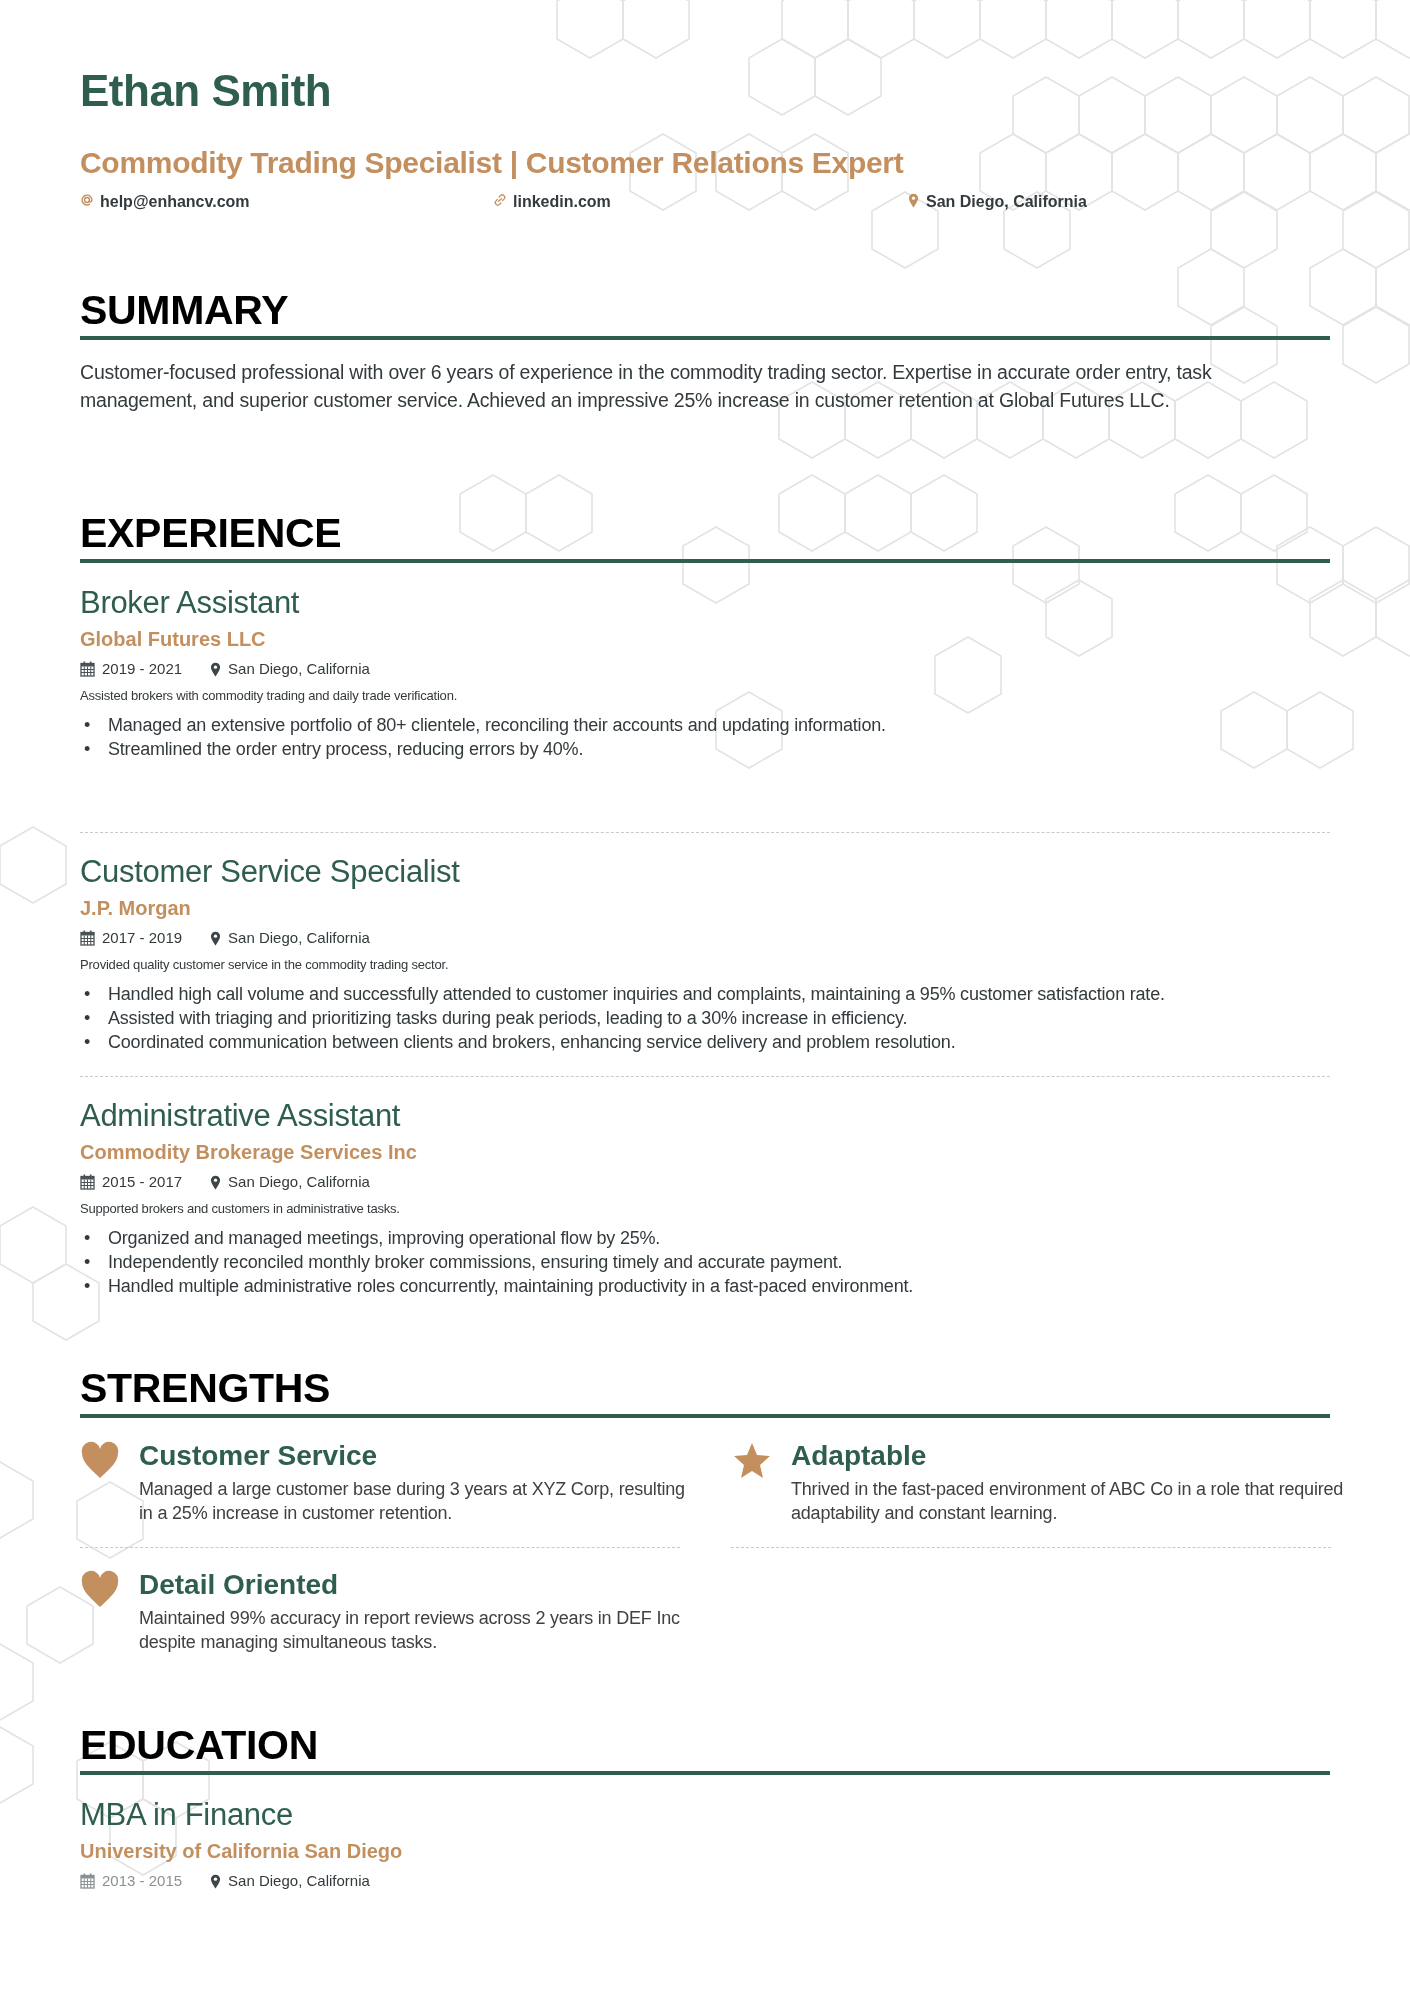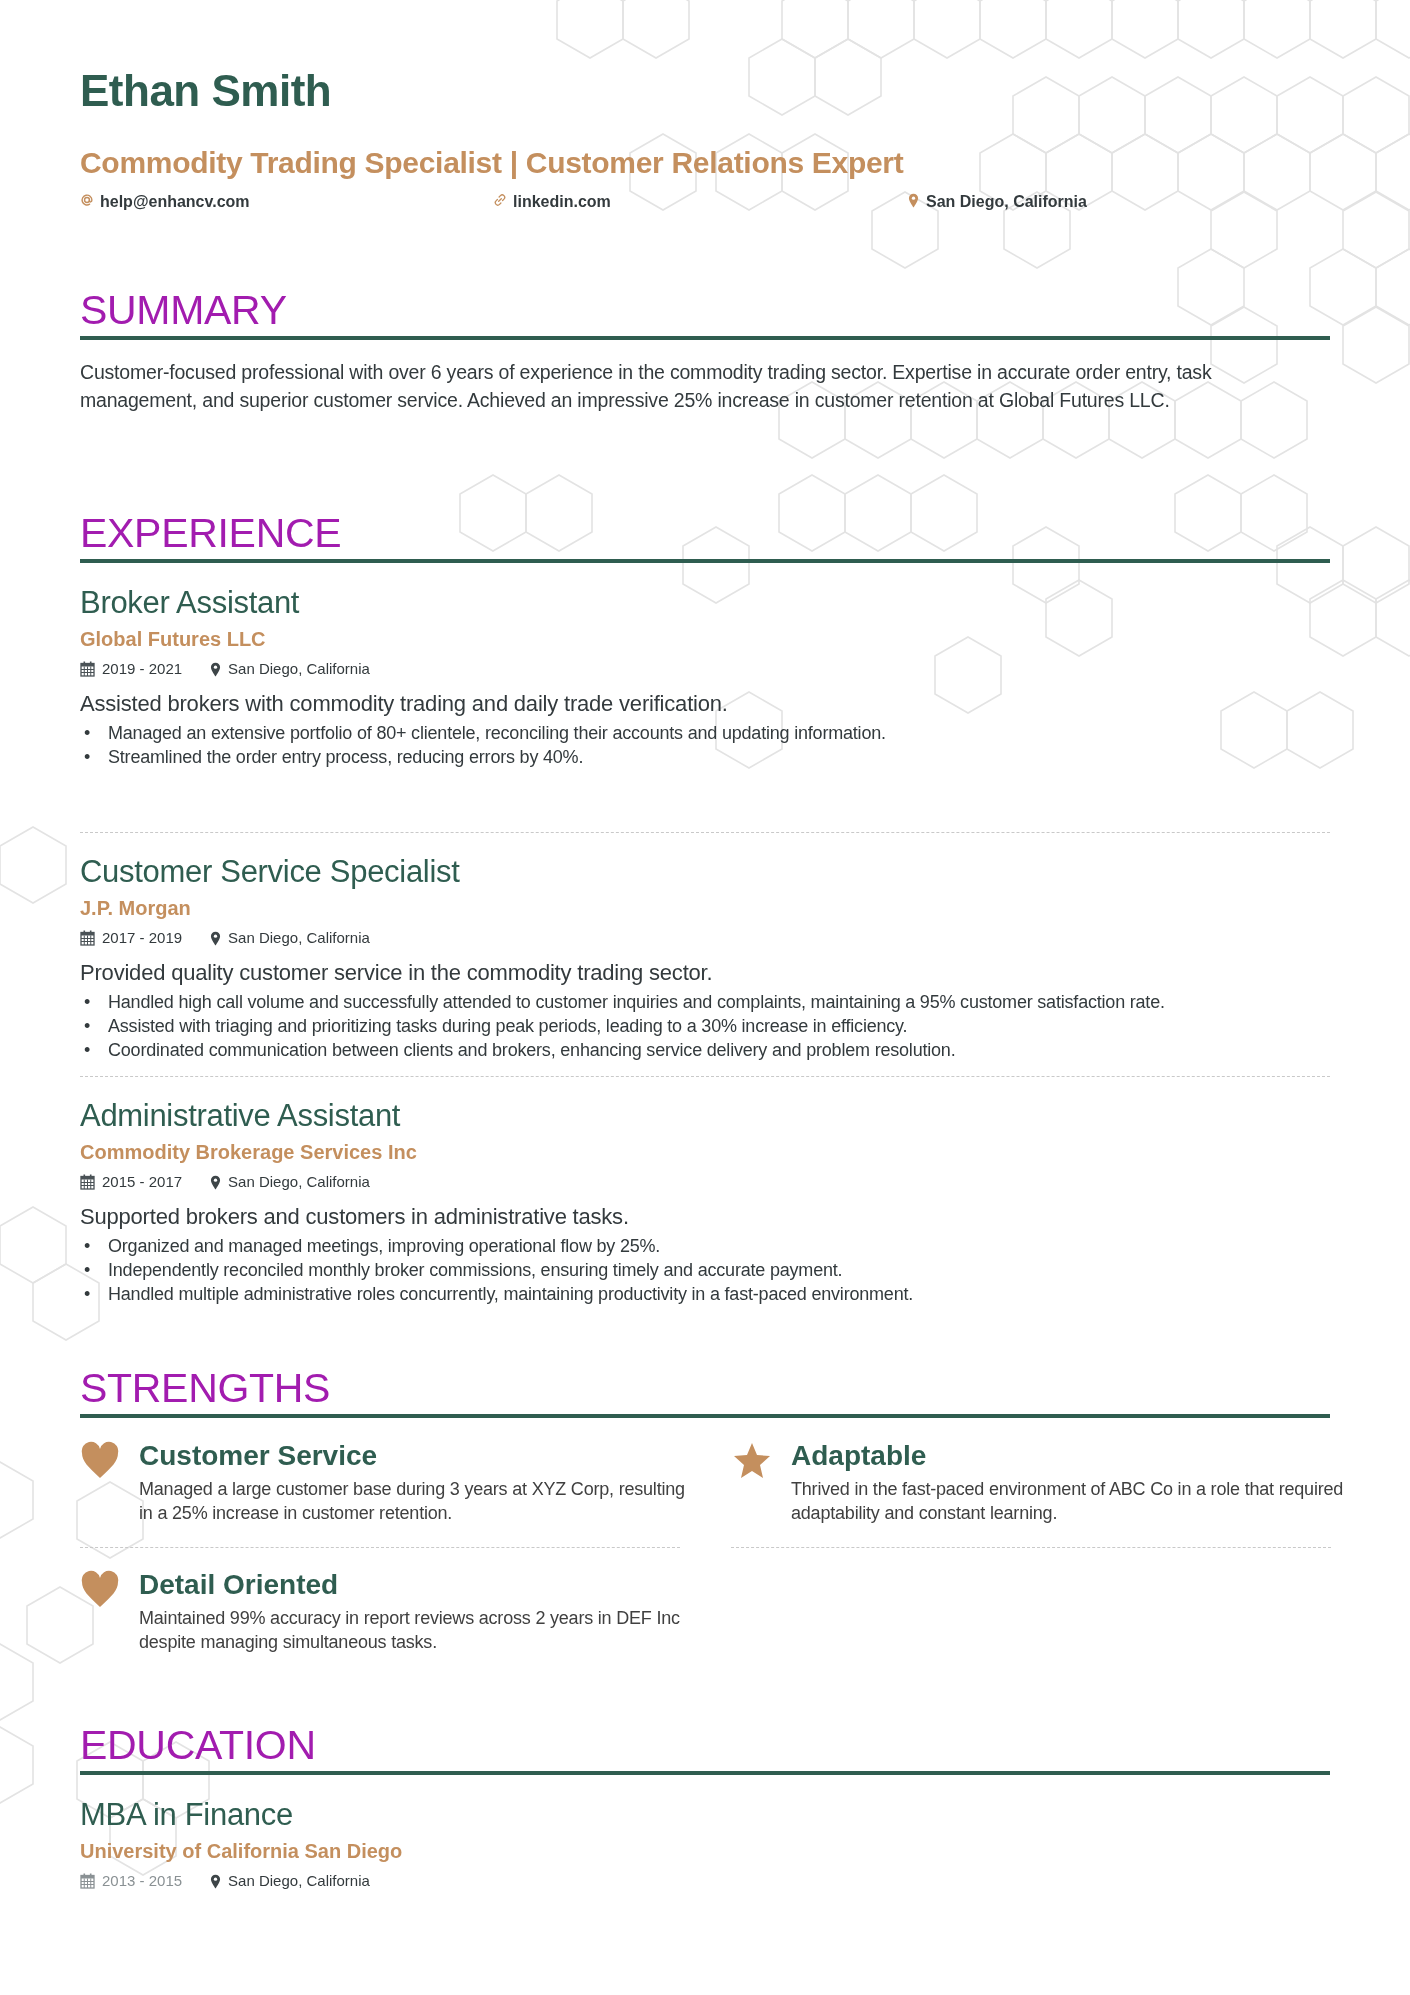--- a/index.html
+++ b/index.html
@@ -13,7 +13,7 @@
   .contact { position:absolute; top:0; display:flex; align-items:flex-start; gap:6px; font-family:"Liberation Sans",sans-serif; }
   .contact .ic { color:#c48f5e; font-size:16px; width:14px; display:inline-flex; justify-content:center; }
   .section { position:absolute; left:0; width:1250px; }
-  .sec-title { font-family:"Liberation Sans",sans-serif; font-weight:400; font-size:41px; color:#a21caf; line-height:48px; margin:0; letter-spacing:-0.3px; }
+  .sec-title { font-family:"Liberation Sans",sans-serif; font-weight:700; font-size:41px; color:#000000; line-height:48px; margin:0; letter-spacing:-0.3px; }
   .sec-rule { height:4px; background:#2f5d50; margin-top:2px; }
   .summary-text { font-family:"Liberation Sans",sans-serif; font-size:19.5px; line-height:28px; color:#333a3d; margin-top:20px; width:1250px; letter-spacing:-0.2px; }
   .job { position:absolute; left:0; width:1250px; }

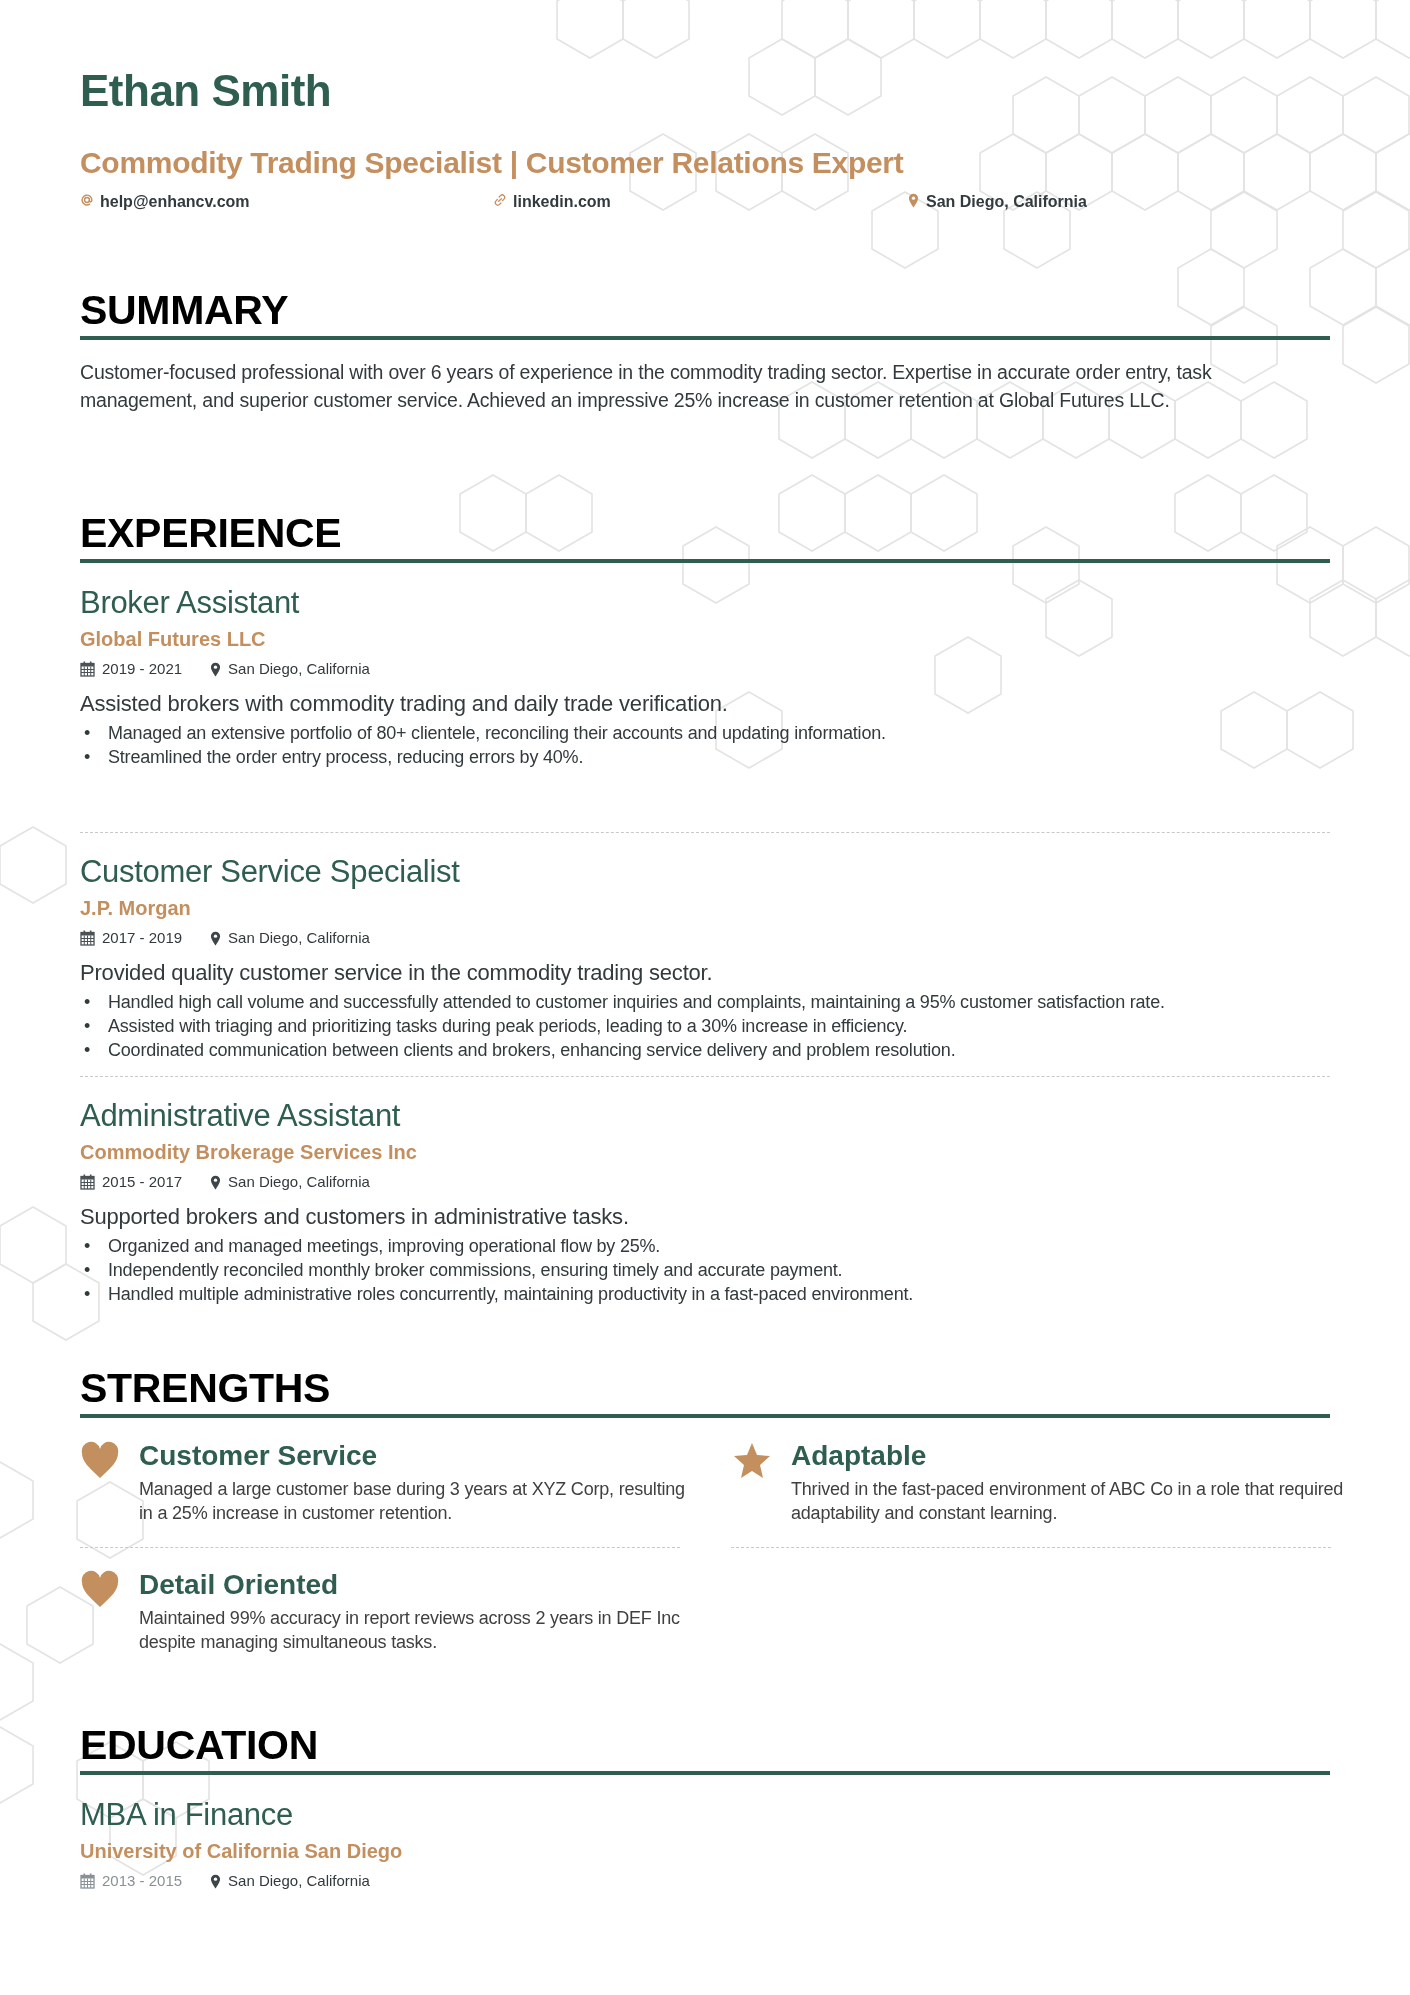--- a/index.html
+++ b/index.html
@@ -22,7 +22,7 @@
   .meta { display:flex; align-items:center; font-size:15px; color:#333a3d; line-height:22px; margin-top:6px; font-family:"Liberation Sans",sans-serif; }
   .meta .m { display:inline-flex; align-items:center; gap:7px; margin-right:28px; }
   .meta svg { display:block; }
-  .desc { font-family:"Liberation Sans",sans-serif; font-size:22px; line-height:24px; margin-top:12px; letter-spacing:-0.2px; }
+  .desc { font-family:"Liberation Sans",sans-serif; font-size:13px; line-height:24px; margin-top:4px; letter-spacing:-0.2px; }
   .bullets { list-style:none; margin:5px 0 0 0; padding:0; }
   .bullets li { position:relative; padding-left:28px; font-family:"Liberation Sans",sans-serif; font-size:18px; line-height:24px; letter-spacing:-0.2px; }
   .bullets li::before { content:"•"; position:absolute; left:4px; top:0; color:#333a3d; }

